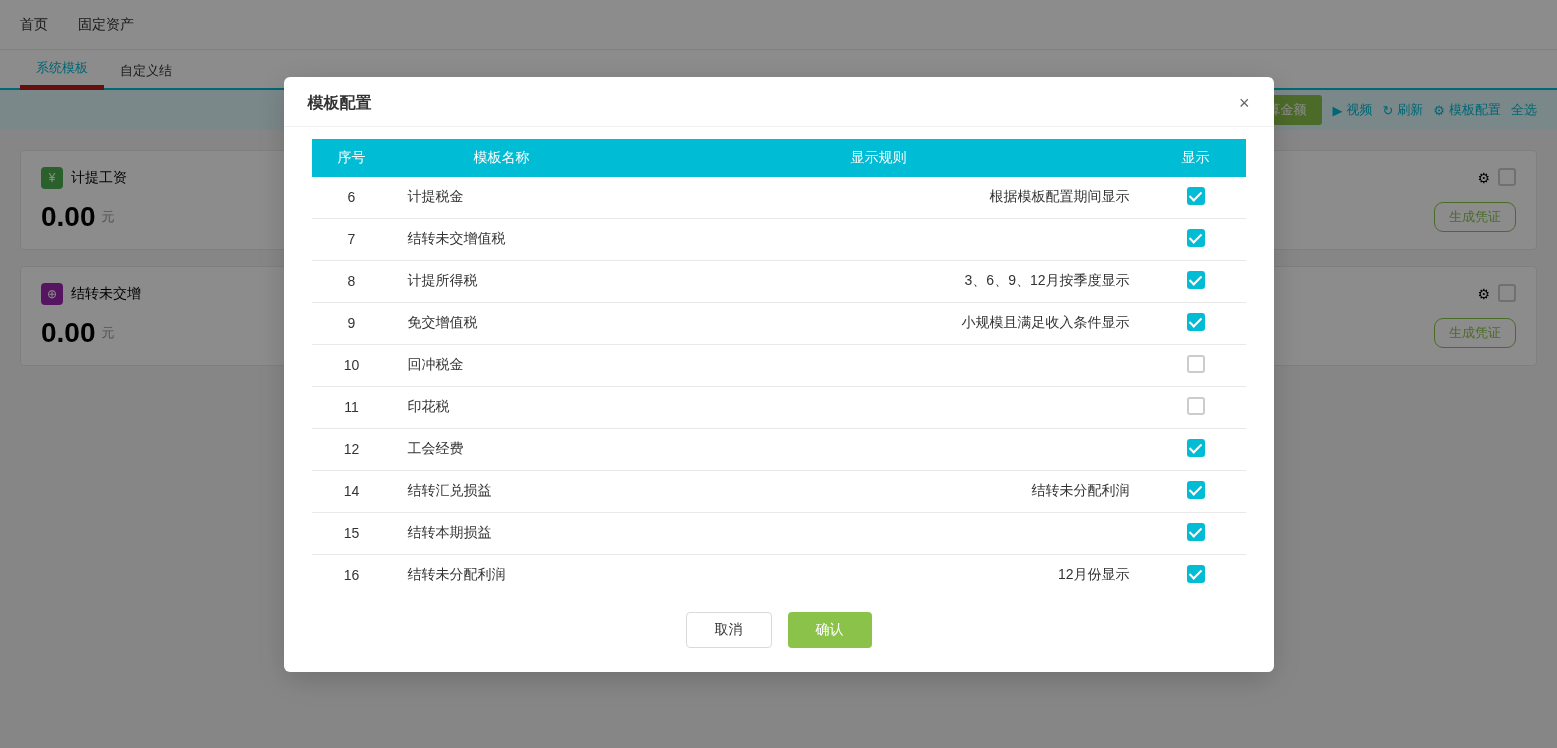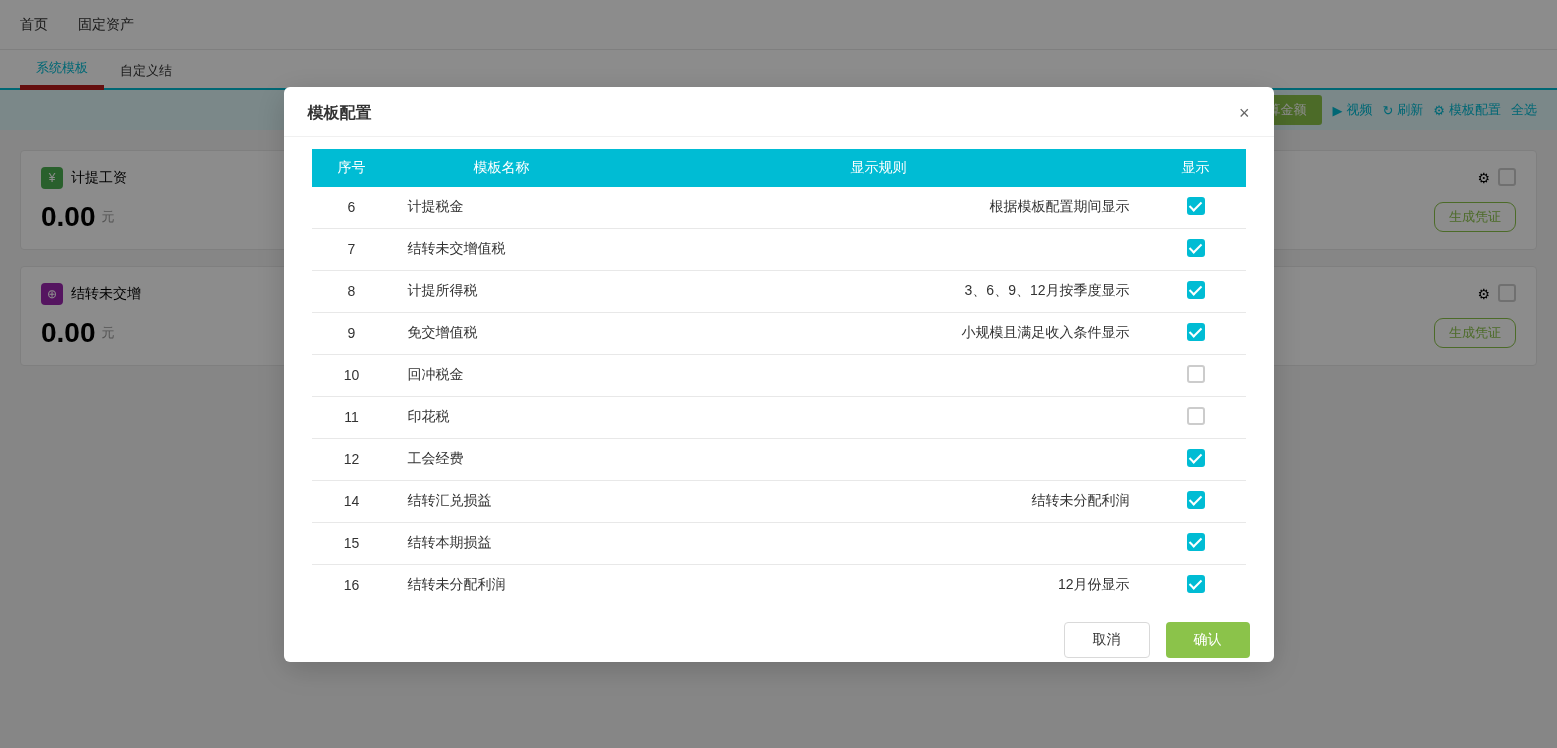--- a/index.html
+++ b/index.html
@@ -171,9 +171,9 @@
 
     .modal-footer {
       display: flex;
-      justify-content: flex-end;
+      justify-content: center;
       gap: 16px;
-      padding: 16px 24px 4px;
+      padding: 16px 24px 24px;
     }
 
     

